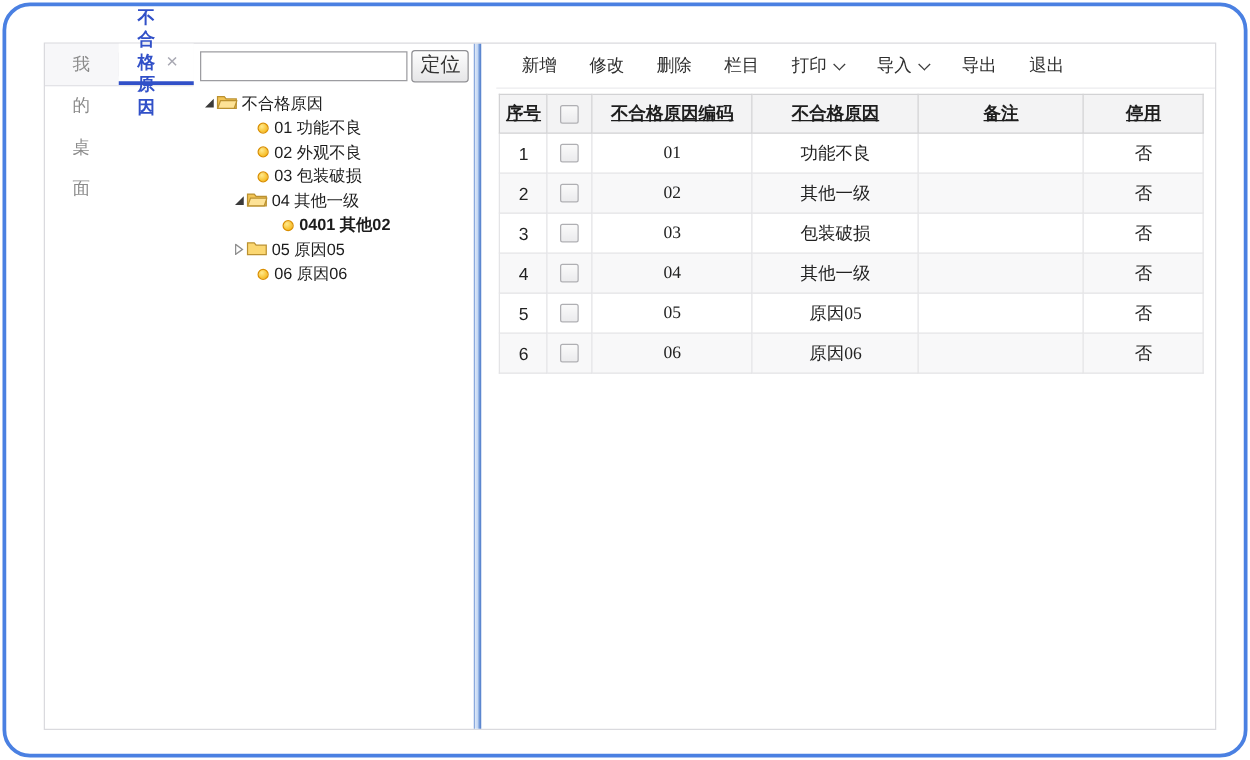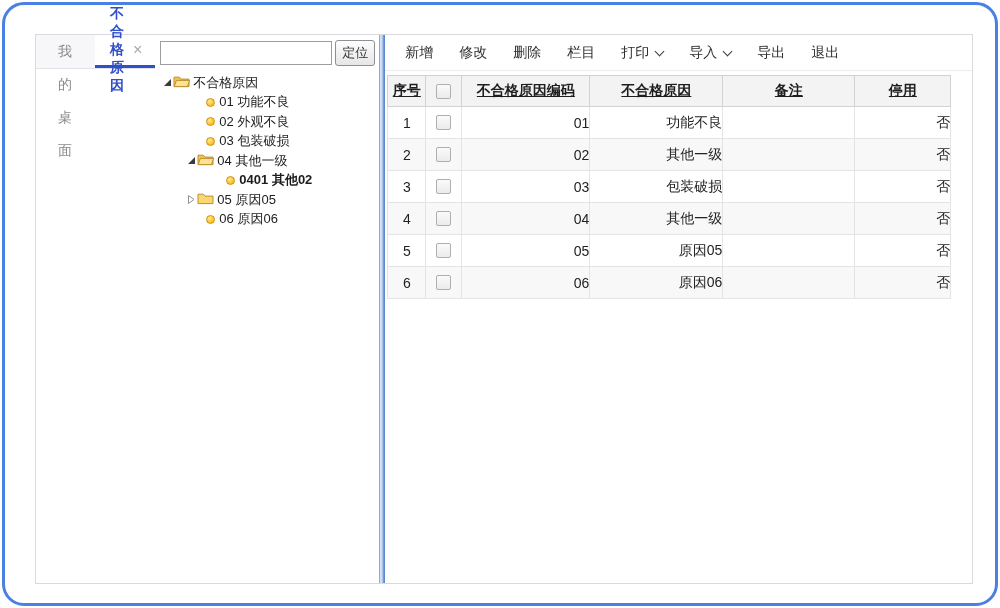--- a/index.html
+++ b/index.html
@@ -23,7 +23,7 @@
   .search-row{height:35px;flex:0 0 35px;display:flex;align-items:center;padding:0 4px 0 5px;gap:3px;}
   .search-input{flex:1;height:22px;border:1px solid #9d9da1;padding:0 4px;font-size:13px;outline:none;min-width:0;}
   .locate-btn{height:26px;padding:0 6px;border:1px solid #8f8f93;border-radius:3px;
-              background:linear-gradient(#fdfdfd,#e6e6e8);font-size:13px;color:#333;cursor:pointer;}
+              background:linear-gradient(#fdfdfd,#e6e6e8);font-size:16px;color:#333;cursor:pointer;}
   .tree{flex:1;padding-top:3px;overflow:hidden;font-size:13px;}
   .trow{height:19.5px;display:flex;align-items:center;white-space:nowrap;cursor:default;}
   .trow .exp{width:10px;flex:0 0 10px;display:flex;align-items:center;justify-content:center;}

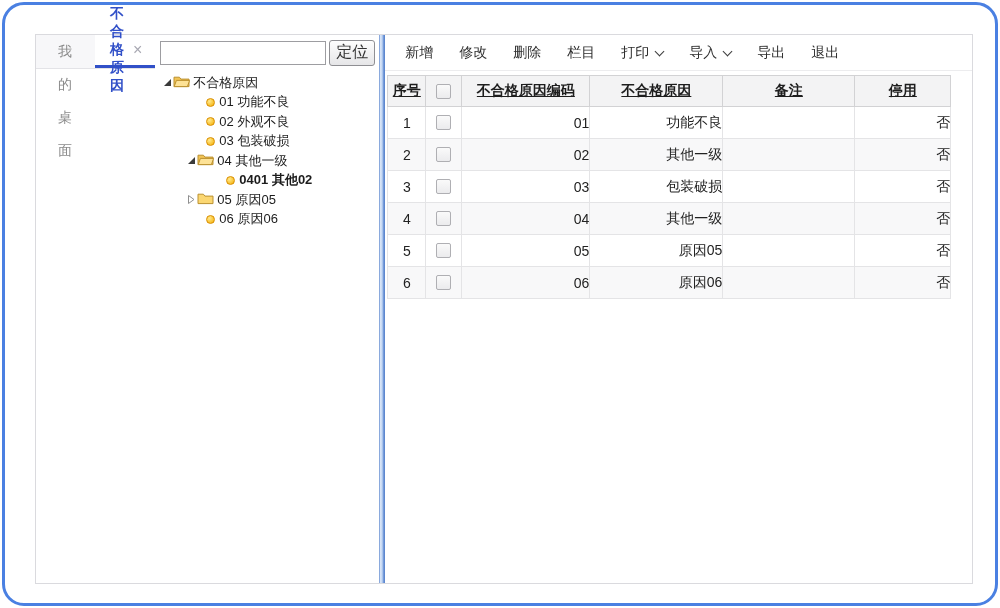--- a/index.html
+++ b/index.html
@@ -40,7 +40,7 @@
   .splitter{width:6px;flex:0 0 6px;cursor:col-resize;
     background:linear-gradient(90deg,#8aa9dd 0,#8aa9dd 1px,#dde8f8 1px,#c4d7f3 3px,#8fb0e4 4px,#5d87cf 5px,#5d87cf 6px);}
   
-  .right{flex:1;display:flex;flex-direction:column;min-width:0;}
+  .right{flex:1;display:flex;flex-direction:column;min-width:0;margin-left:12px;}
   .toolbar{height:35px;flex:0 0 35px;border-bottom:1px solid #ececee;display:flex;
            align-items:center;padding-left:20px;gap:26px;font-size:14px;color:#2e2e2e;}
   .tbtn{display:flex;align-items:center;cursor:pointer;}

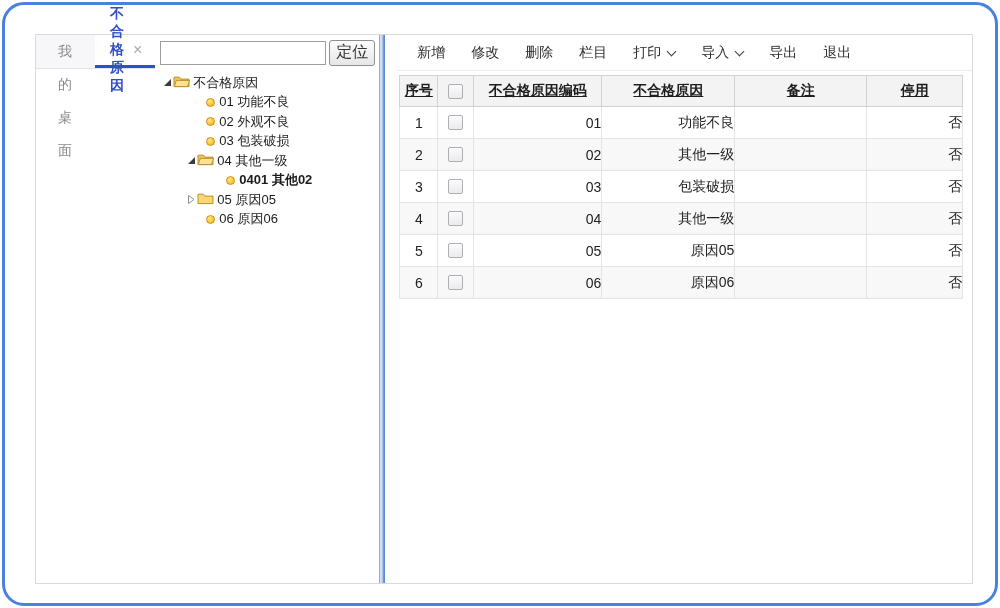--- a/index.html
+++ b/index.html
@@ -55,7 +55,7 @@
   table.grid{border:1px solid #c8c8ca;}
   table.grid tbody tr:nth-child(even) td{background:#f8f8f9;}
   td.c-seq{text-align:center;}
-  td.c-text{text-align:right;padding-left:8px;}
+  td.c-text{text-align:center;padding-left:8px;font-family:Liberation Serif, serif;}
   .cb{width:13px;height:13px;border:1px solid #afafb3;border-radius:2px;
       background:linear-gradient(#fafafa,#ebebed);margin:0 auto;}
   

